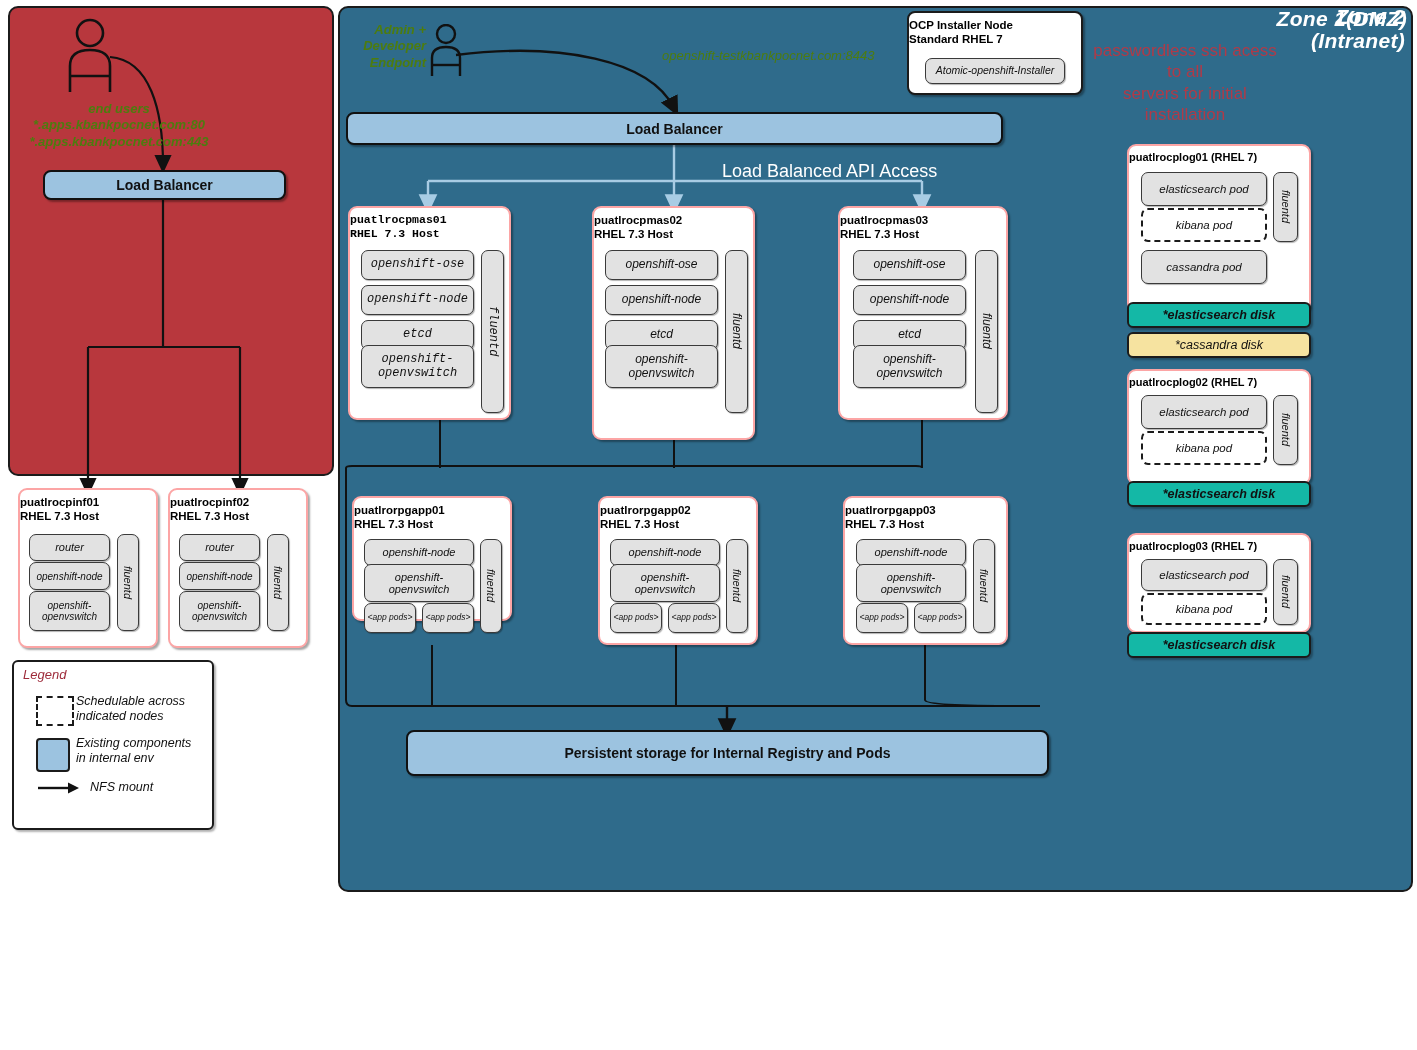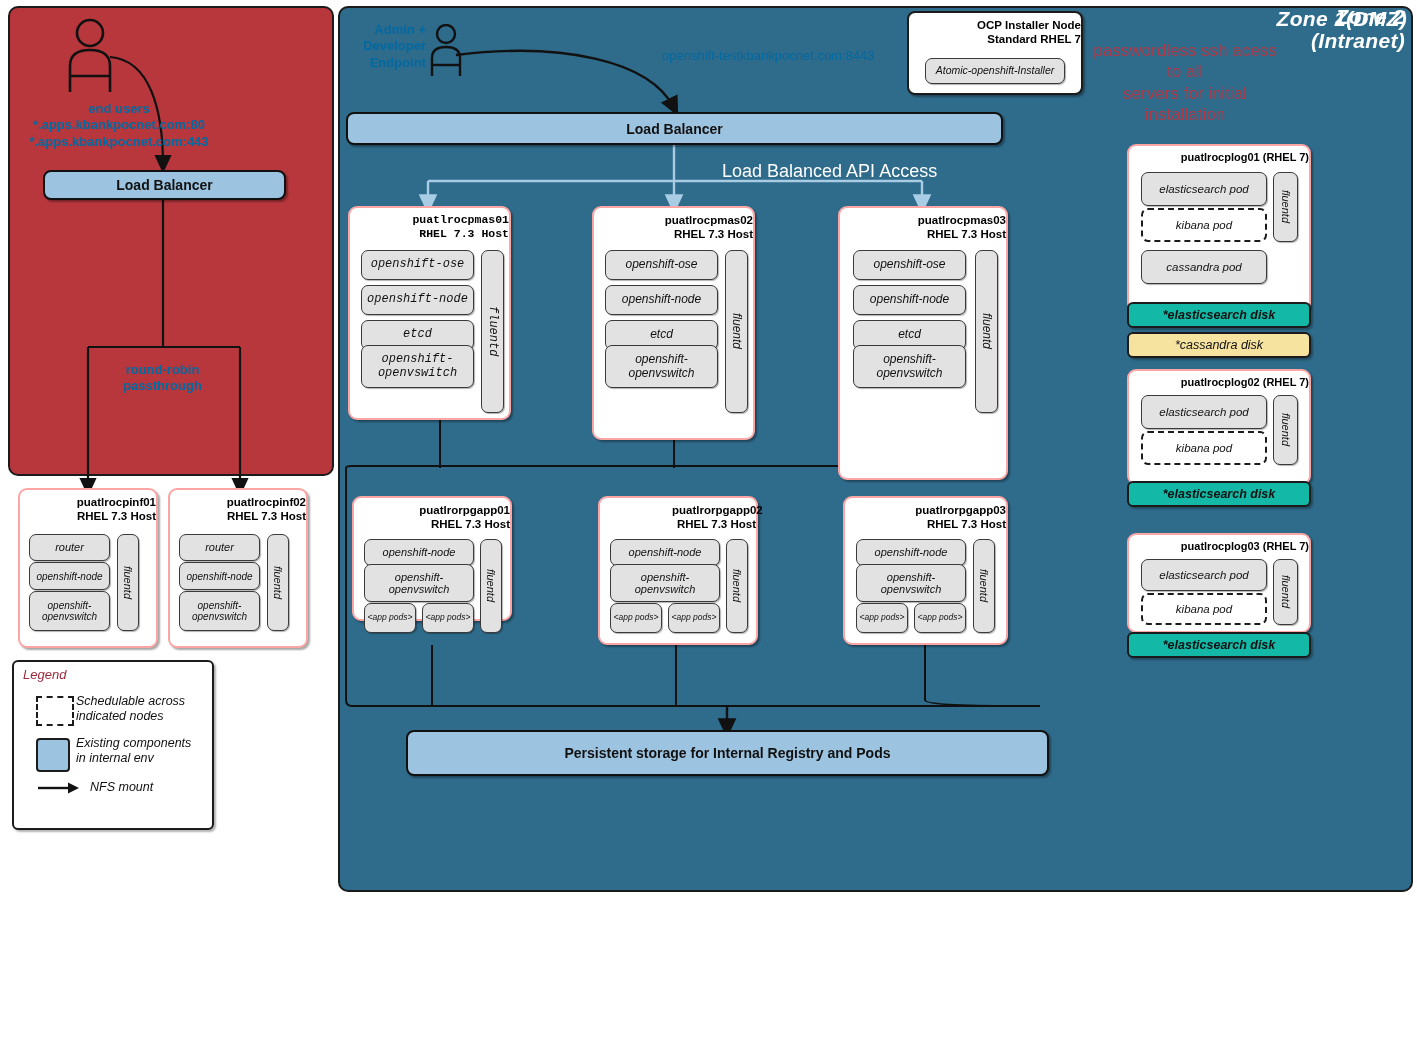--- a/index.html
+++ b/index.html
@@ -50,7 +50,7 @@
   .disk.cass{background:#f6e3a0;}
 
   
-  .ftext{position:absolute;color:#0369a1;font-weight:bold;
+  .ftext{position:absolute;font-style:italic;color:#4d7c0f;font-weight:bold;
          font-size:13px;line-height:1.25;}
   .ftext.plain{font-weight:normal;}
   .redtext{position:absolute;color:#b03a48;font-size:17px;text-align:center;line-height:1.25;}

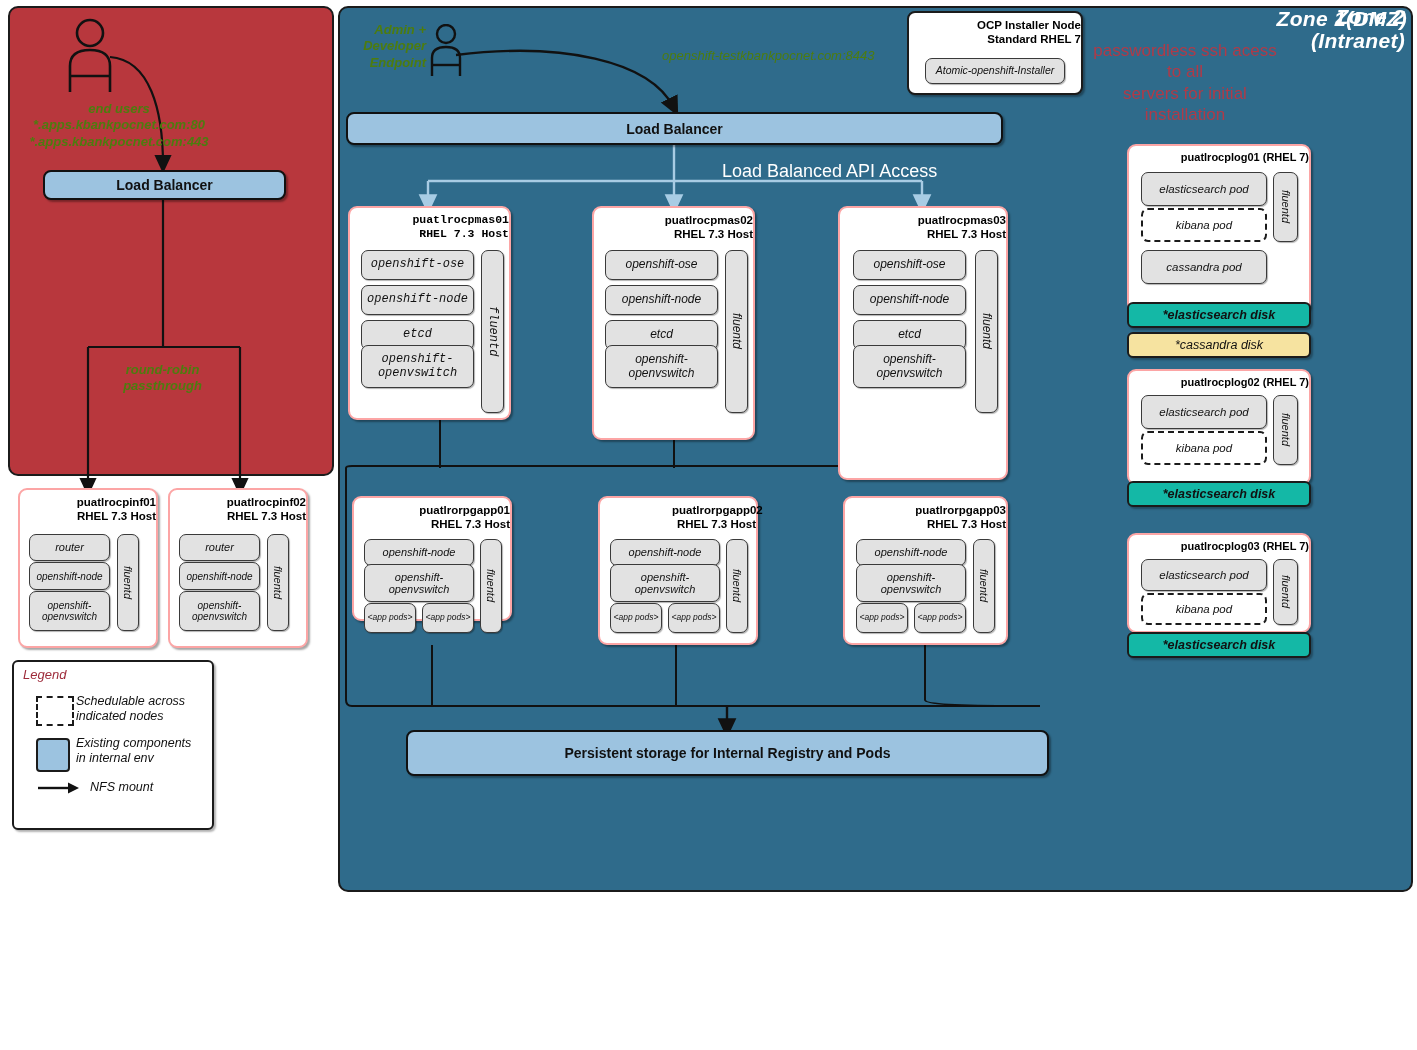--- a/index.html
+++ b/index.html
@@ -23,8 +23,8 @@
   
   .host{position:absolute;background:#ffffff;border:2px solid #fca5a5;border-radius:9px;
         box-shadow:2px 2px 2px rgba(0,0,0,.35);box-sizing:border-box;}
-  .host-title{text-align:right;font-weight:bold;font-size:11.5px;color:#000;
-              line-height:1.22;padding-top:5px;margin-left:24px;}
+  .host-title{text-align:left;font-weight:bold;font-size:11.5px;color:#000;
+              line-height:1.22;padding-top:5px;}
   .host-title.small{font-size:11px;}
   .comp{background:#e2e2e2;border:1.6px solid #3a3a3a;border-radius:7px;
         font-style:italic;font-size:12px;color:#111;display:flex;align-items:center;

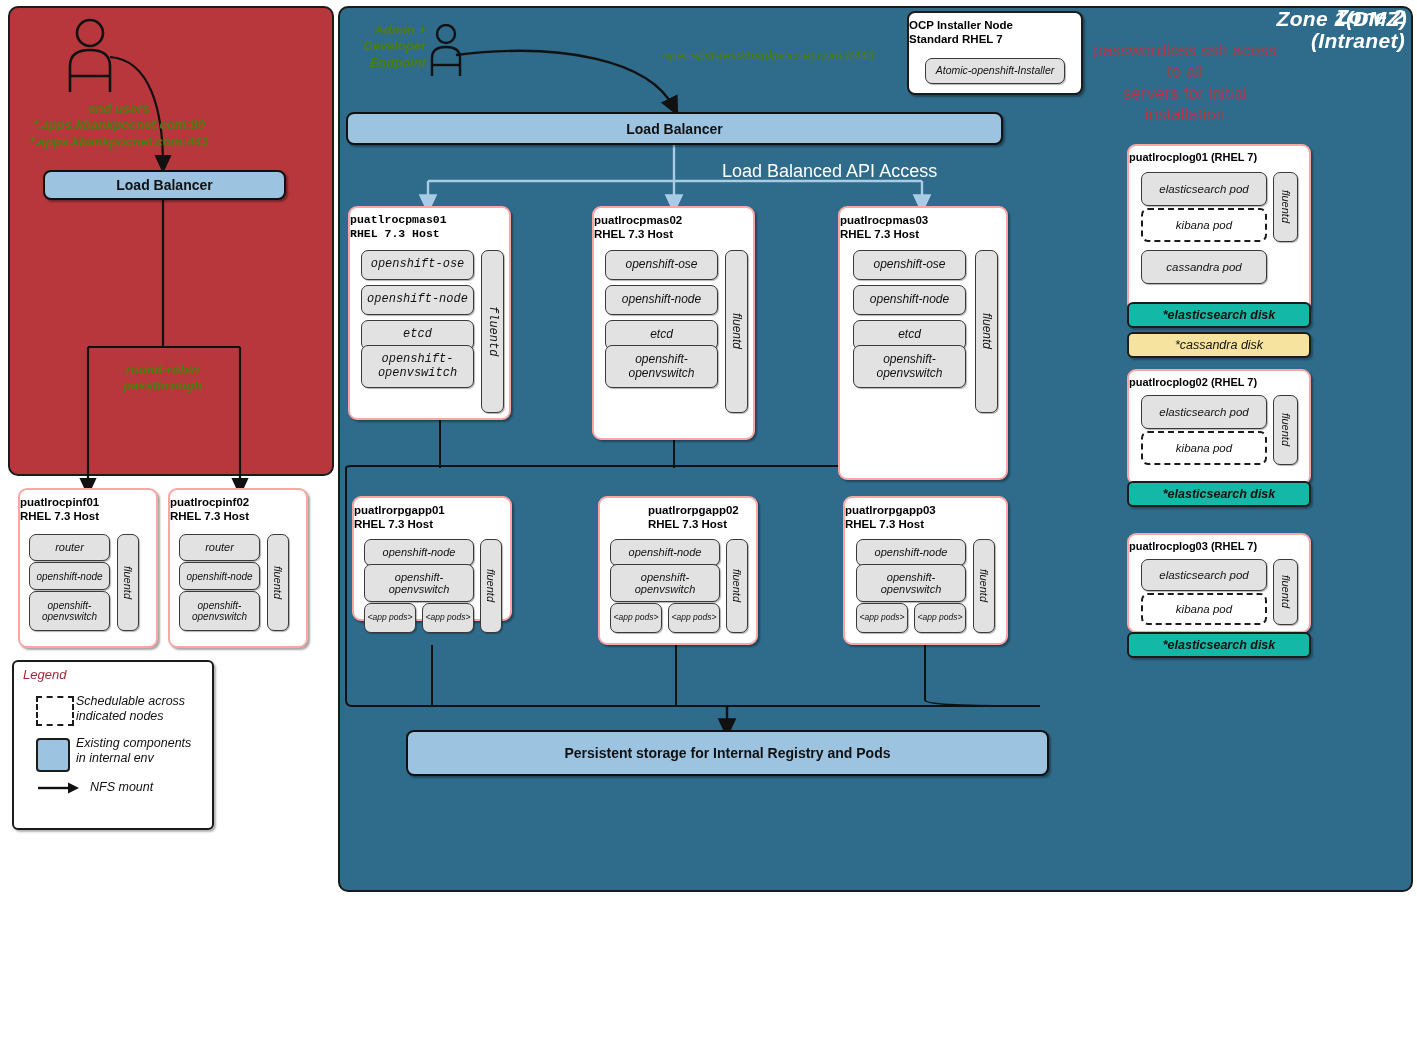--- a/index.html
+++ b/index.html
@@ -200,7 +200,7 @@
     <div class="fluentd" style="position:absolute;left:131px;top:42px;width:23px;height:163px;">fluentd</div>
   </div>
 
-  <div class="host" style="left:838px;top:206px;width:170px;height:274px;">
+  <div class="host" style="left:838px;top:206px;width:170px;height:214px;border-radius:10px;">
     <div class="host-title">
       <div>puatlrocpmas03</div>
       <div>RHEL 7.3 Host</div>

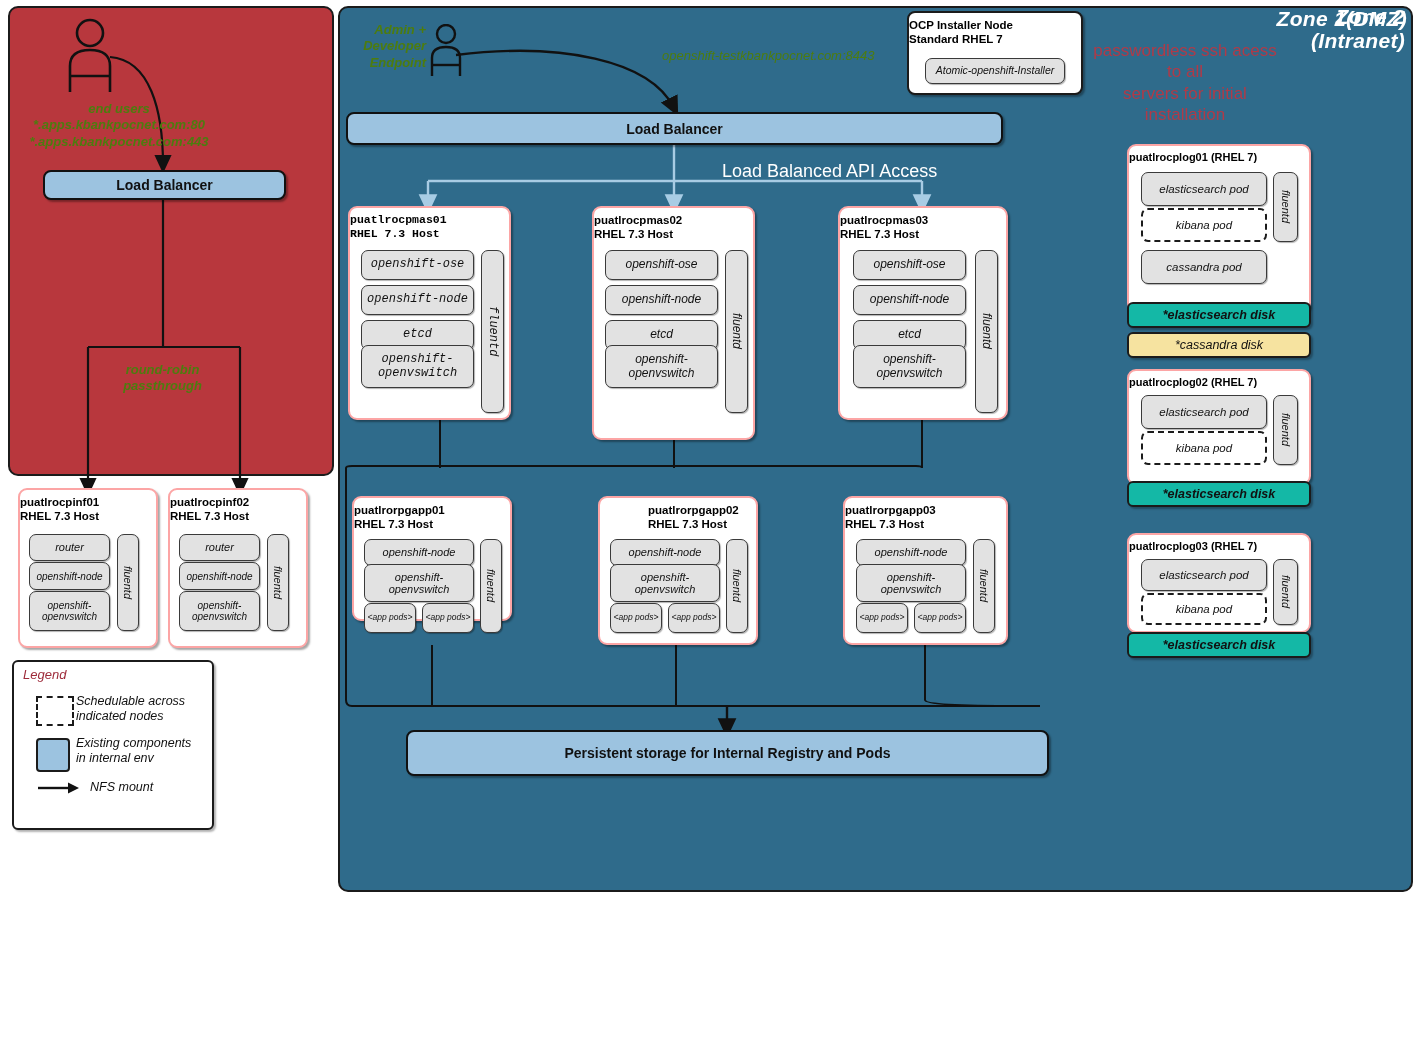--- a/index.html
+++ b/index.html
@@ -140,10 +140,6 @@
 
   <div class="lb-bar" style="left:43px;top:170px;width:243px;height:30px;">Load Balancer</div>
 
-  <div class="ftext" style="left:70px;top:362px;width:185px;text-align:center;">
-    <div>round-robin</div>
-    <div>passthrough</div>
-  </div>
 
   <div class="ftext" style="left:352px;top:22px;width:74px;text-align:right;">
     <div>Admin +</div>

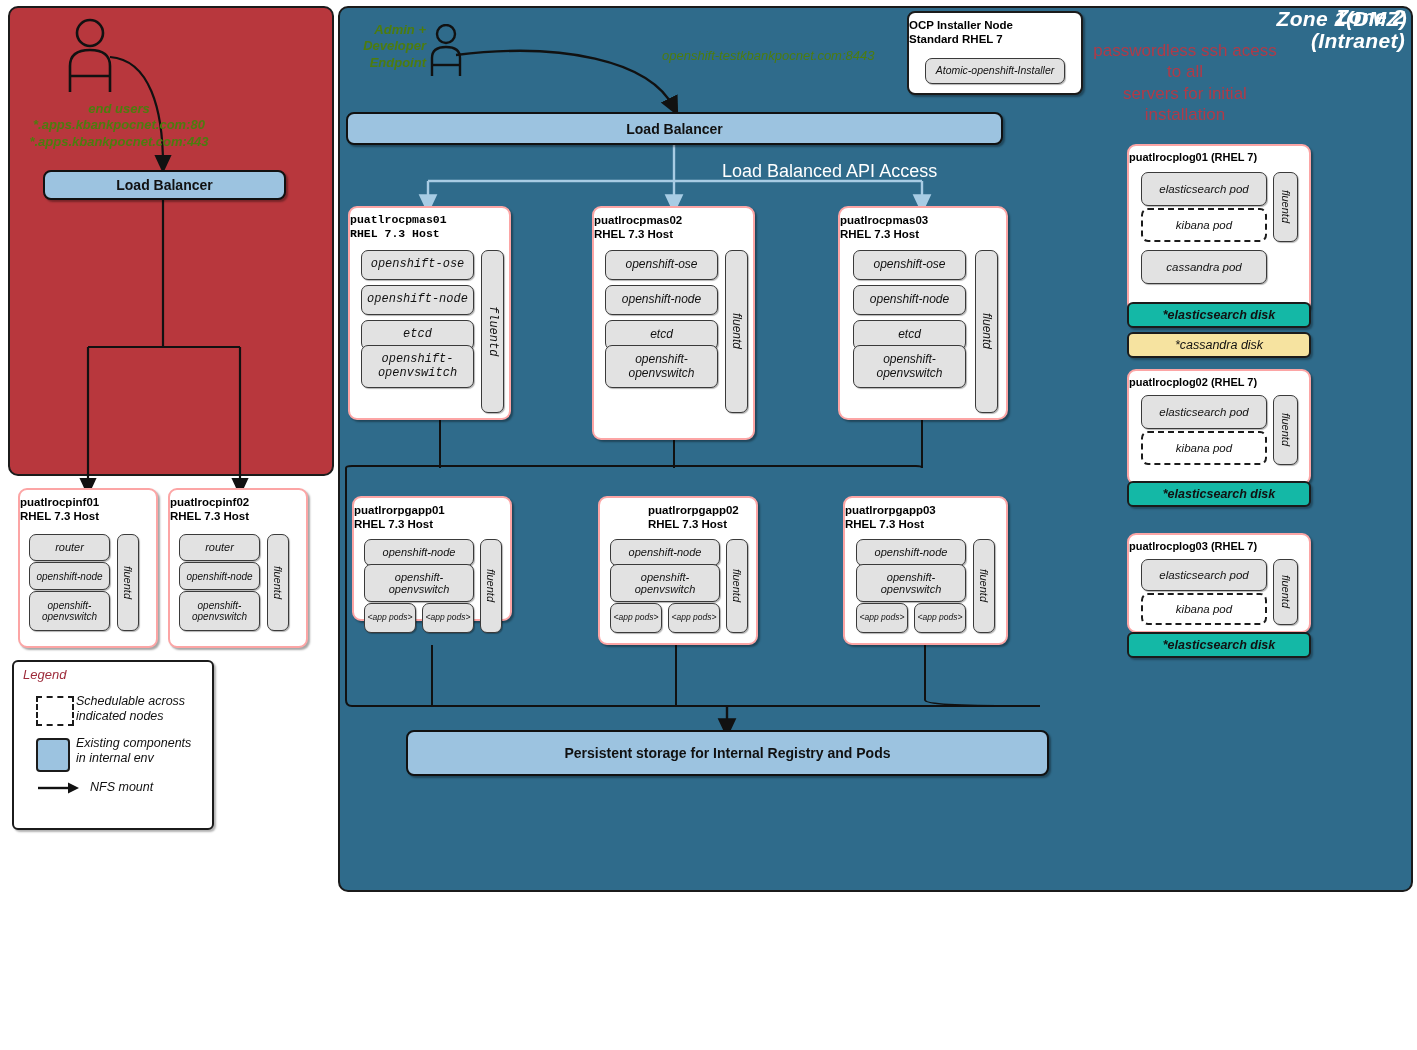--- a/index.html
+++ b/index.html
@@ -242,7 +242,7 @@
     <div class="fluentd" style="position:absolute;left:126px;top:41px;width:22px;height:94px;font-size:11px;">fluentd</div>
   </div>
 
-  <div class="host" style="left:598px;top:496px;width:160px;height:149px;padding-left:48px;">
+  <div class="host" style="left:598px;top:496px;width:160px;height:149px;">
     <div class="host-title">
       <div>puatlrorpgapp02</div>
       <div>RHEL 7.3 Host</div>

